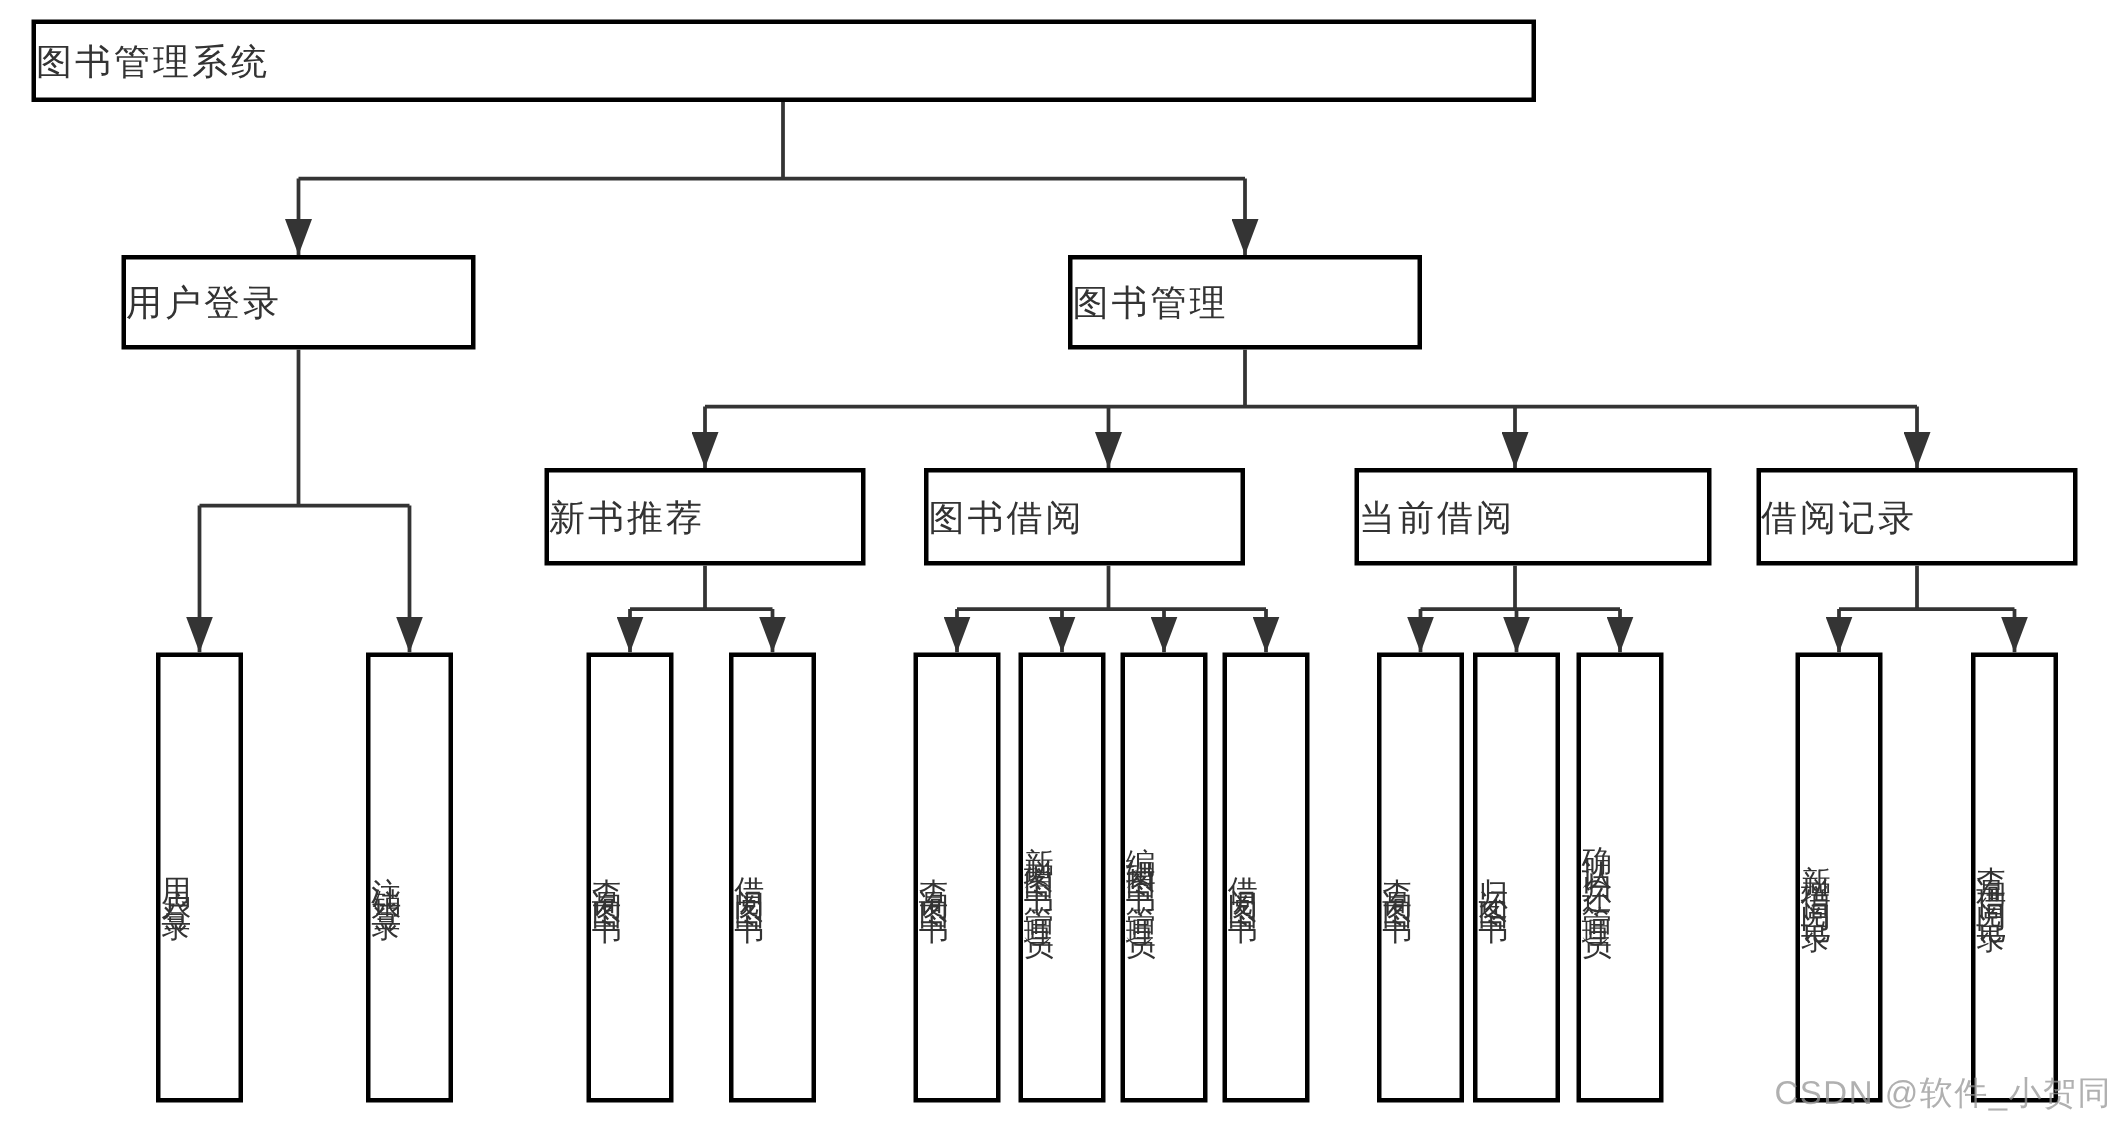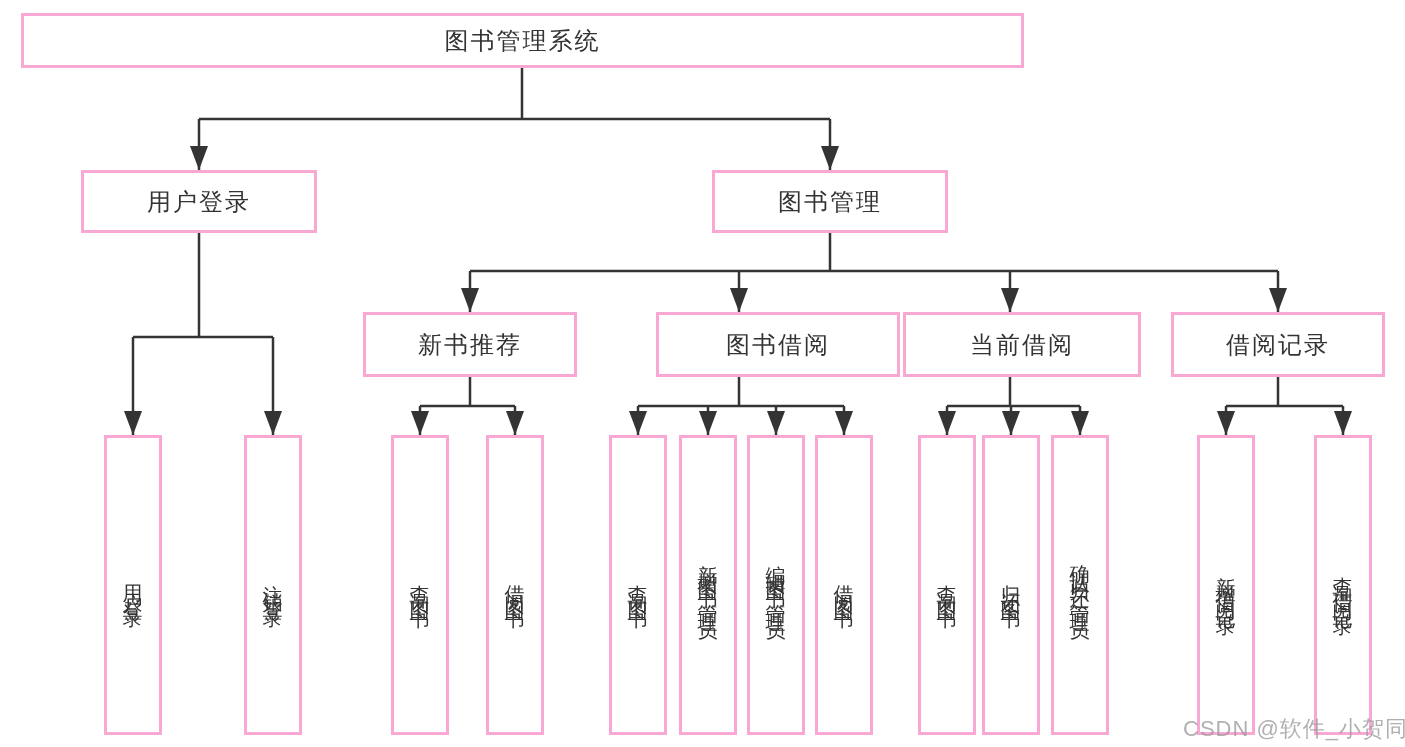--- a/index.html
+++ b/index.html
@@ -14,9 +14,9 @@
   .node{
     position:absolute;
     box-sizing:border-box;
-    border:3px solid #f9a8d4;
+    border:3px solid #000000;
     background:#ffffff;
-    display:flex;align-items:center;justify-content:center;
+    display:flex;align-items:center;justify-content:flex-start;
     color:#333333;
     z-index:2;
   }

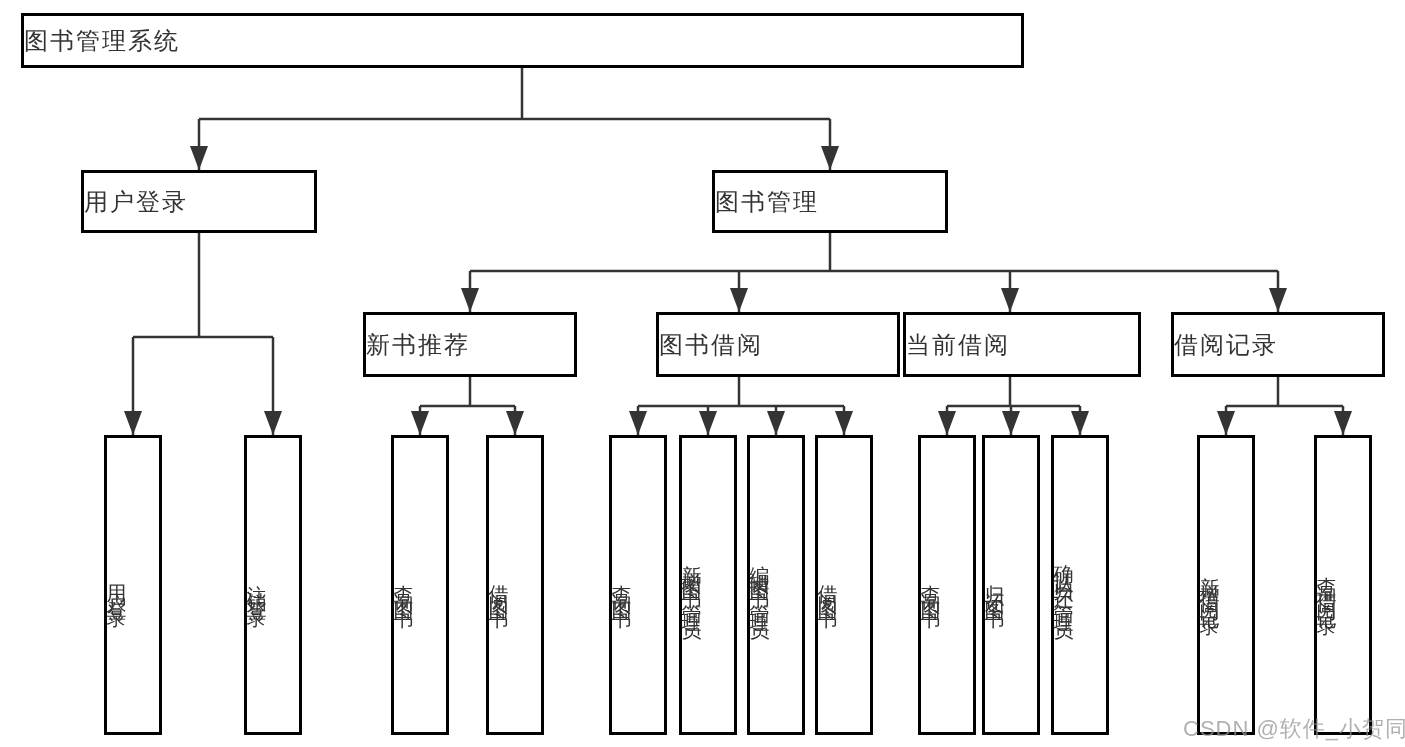--- a/index.html
+++ b/index.html
@@ -95,7 +95,7 @@
   <div class="node h" style="left:363px;top:312px;width:214px;height:65px">
     <span>新书推荐</span>
   </div>
-  <div class="node h" style="left:656px;top:312px;width:244px;height:65px">
+  <div class="node h" style="left:616px;top:312px;width:214px;height:65px">
     <span>图书借阅</span>
   </div>
   <div class="node h" style="left:903px;top:312px;width:238px;height:65px">

